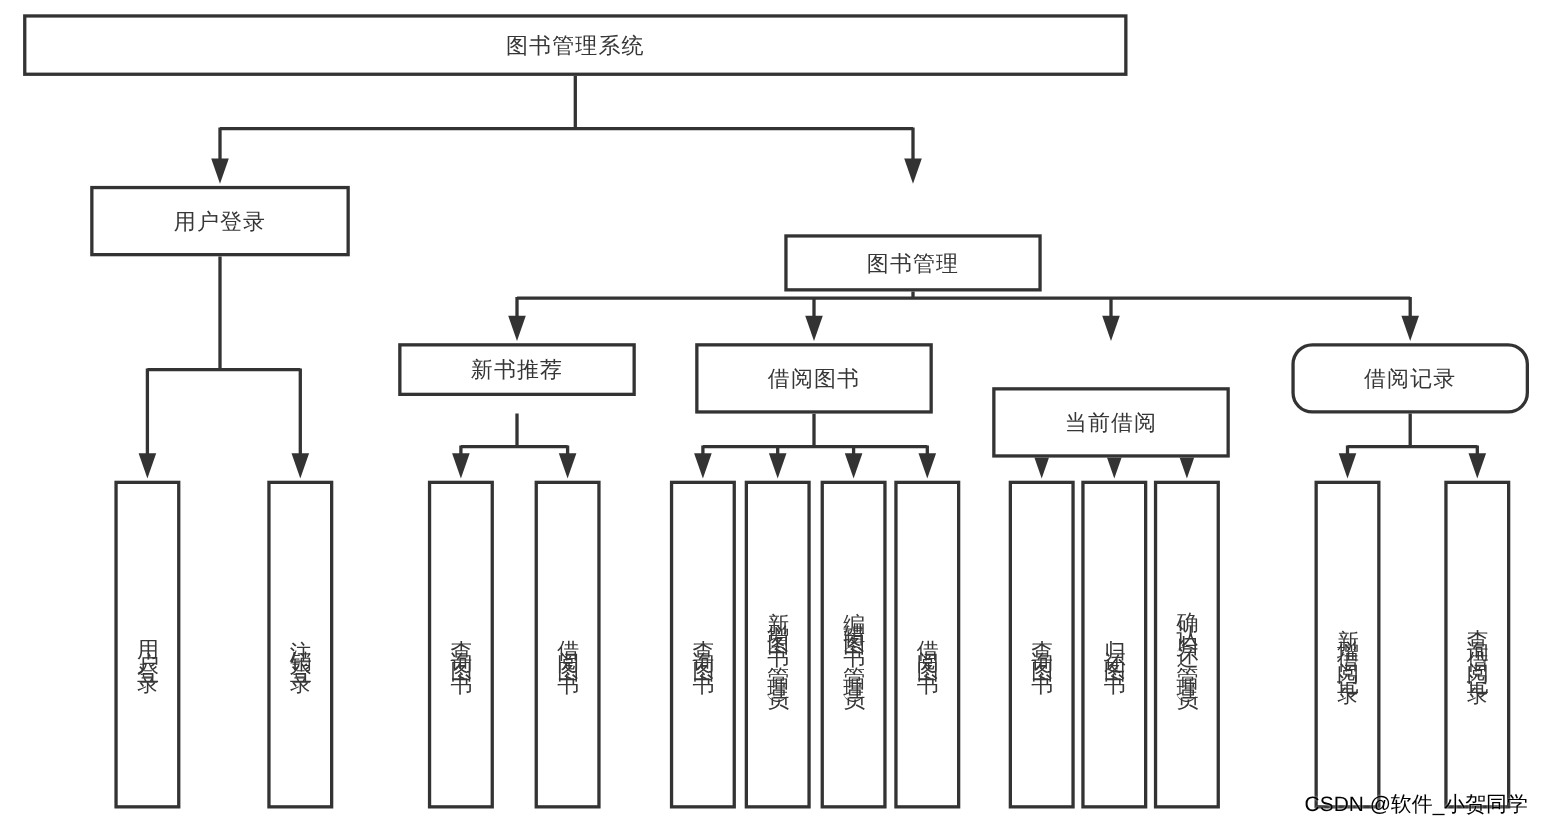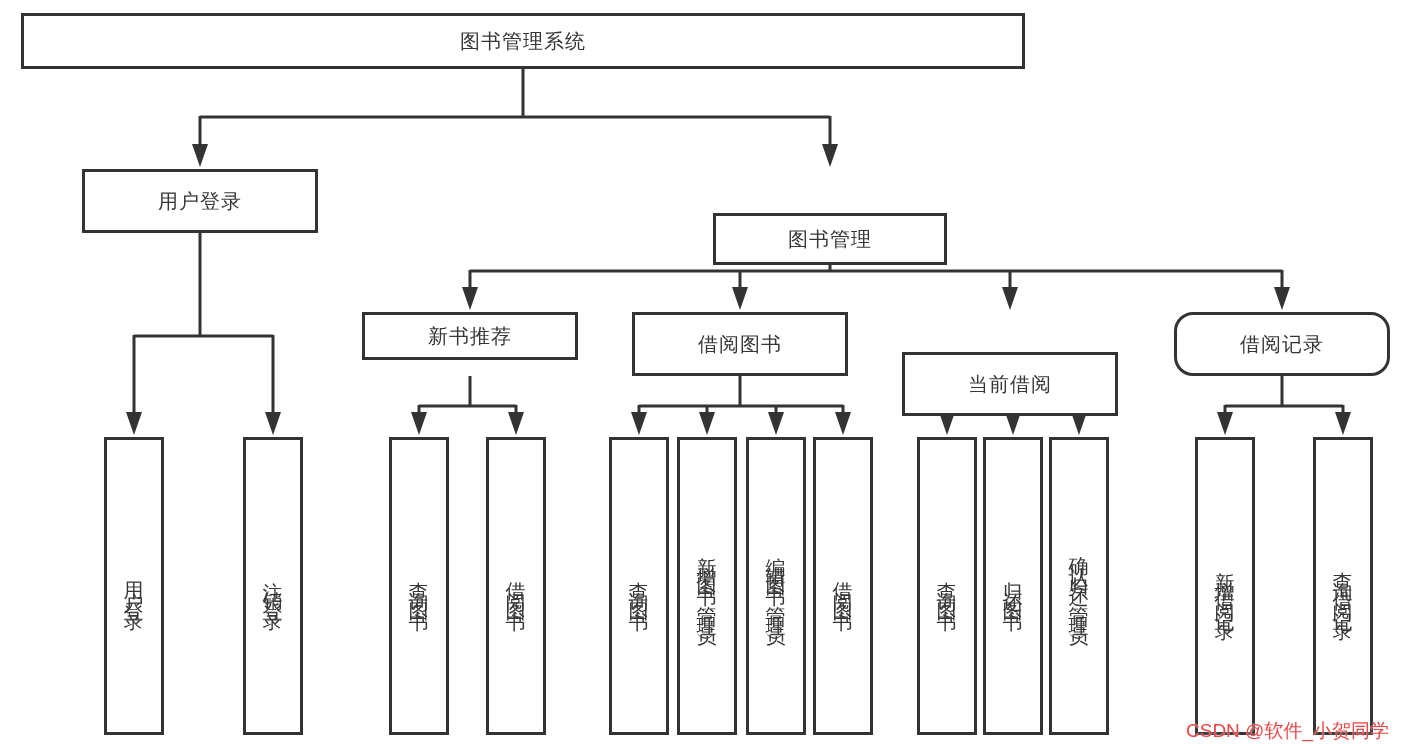--- a/index.html
+++ b/index.html
@@ -34,7 +34,7 @@
   .n-lf-12{left:1313px;}
   .watermark{
     position:absolute;left:1186px;top:718px;z-index:5;
-    font-size:19px;color:#ef4444;white-space:nowrap;
+    font-size:19px;color:#000000;white-space:nowrap;
     text-shadow:0 0 2px rgba(255,255,255,0.9);
   }
 </style>

